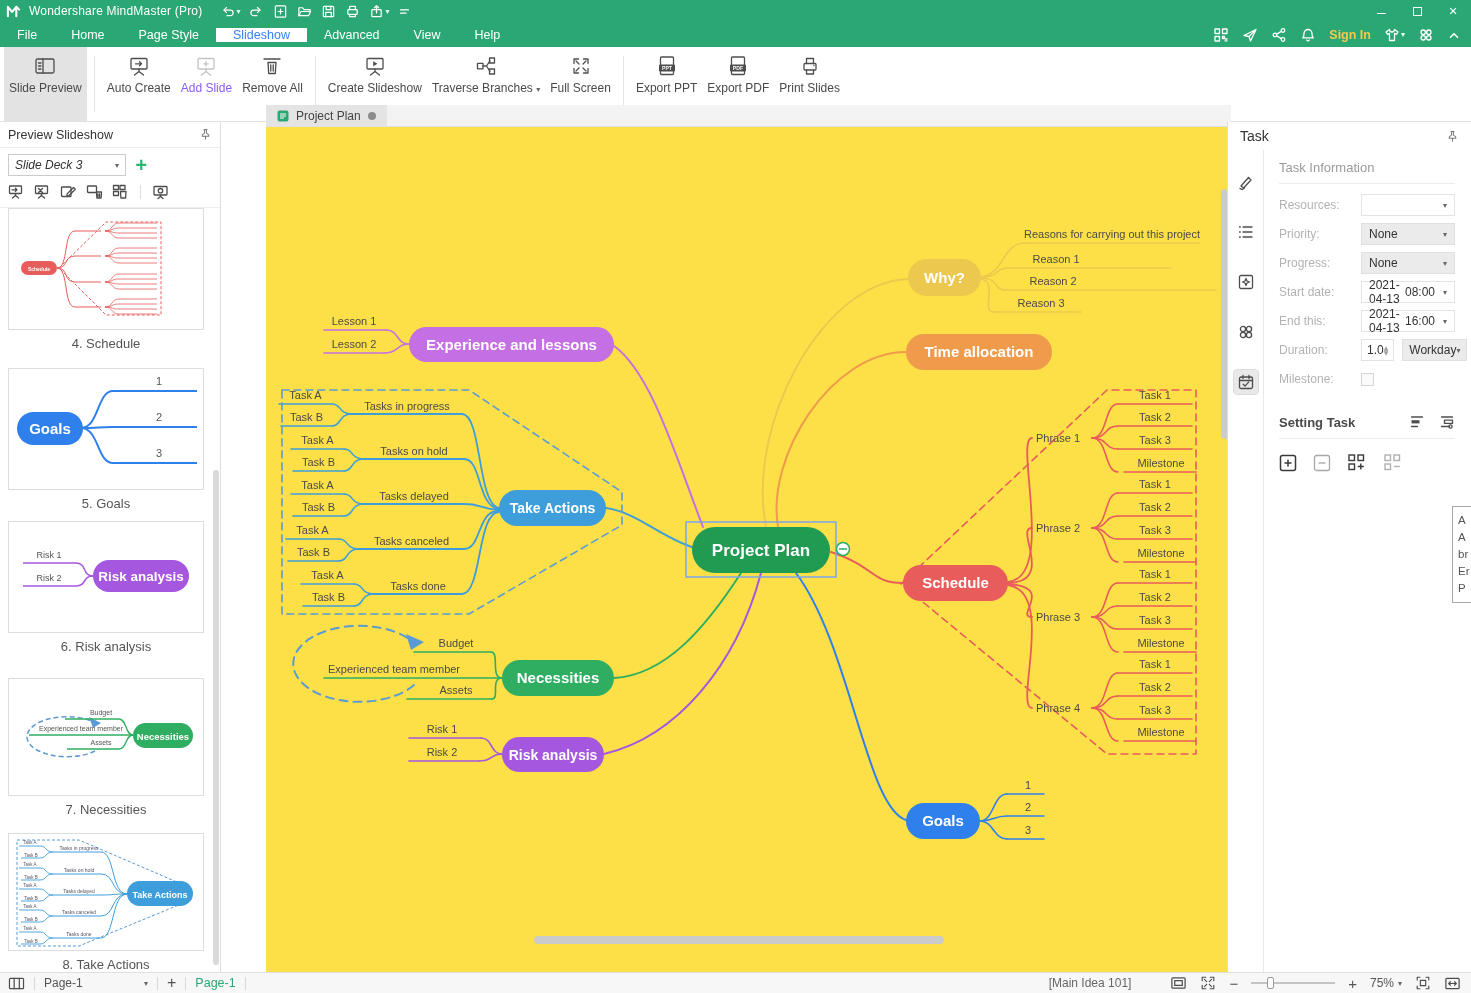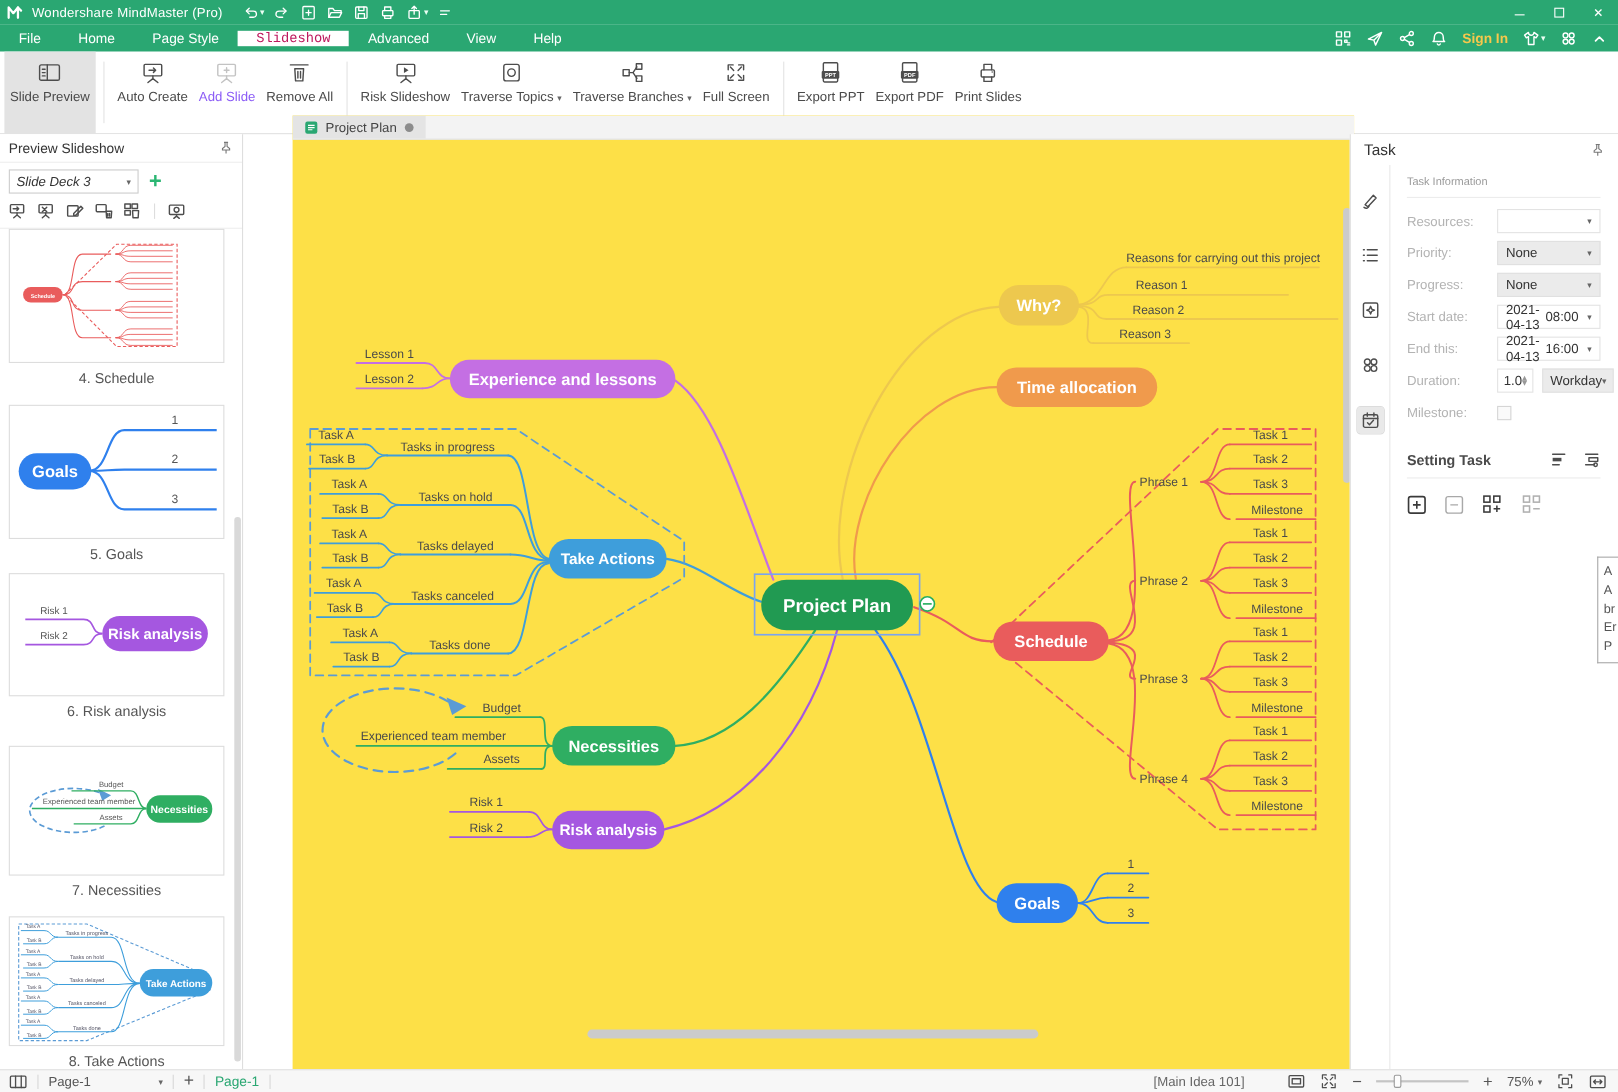--- a/index.html
+++ b/index.html
@@ -24,7 +24,7 @@
   
   .menubar { position:absolute; top:22px; left:0; right:0; height:25px; background:#2aa772; display:flex; align-items:center; color:#fff; }
   .menu-item { padding:0 17px; display:flex; align-items:center; font-size:12.5px; cursor:default; }
-  .menu-item.active { background:#fff; color:#be185d;font-family:Liberation Mono, monospace; }
+  .menu-item.active { background:#fff; color:#3b82f6; }
   .menu-right { margin-left:auto; display:flex; align-items:center; gap:13px; padding-right:10px; }
   .sign-in { color:#f6c84c; font-weight:bold; font-size:12.5px; }
 

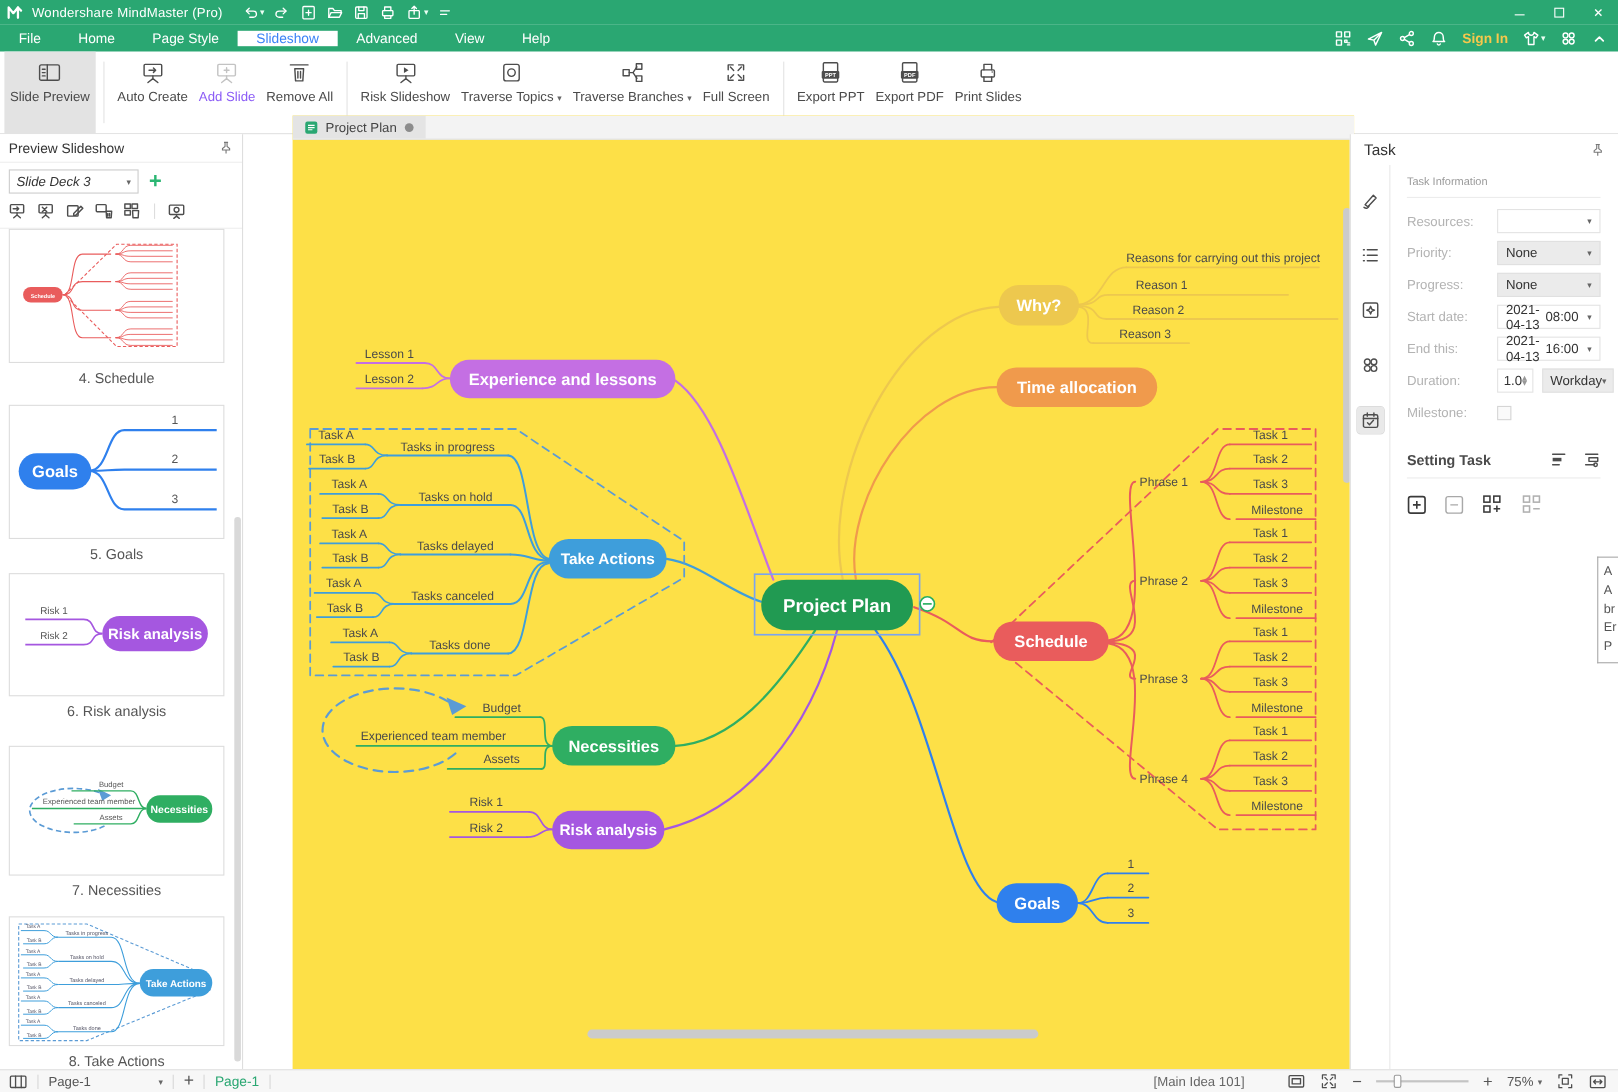--- a/index.html
+++ b/index.html
@@ -256,7 +256,7 @@
         <path d="M12 15 v2.5 M12 17.5 L7.5 21 M12 17.5 L16.5 21"></path>
         <path d="M10.2 7.2 L14.4 9.75 10.2 12.3 z" fill="#4d4d4d" stroke="none"></path>
       </svg>
-    <div>Risk Slideshow</div>
+    <div>Create Slideshow</div>
   </div>
   <div class="rbtn">
     <svg width="24" height="24" viewBox="0 0 24 24" class="ic">

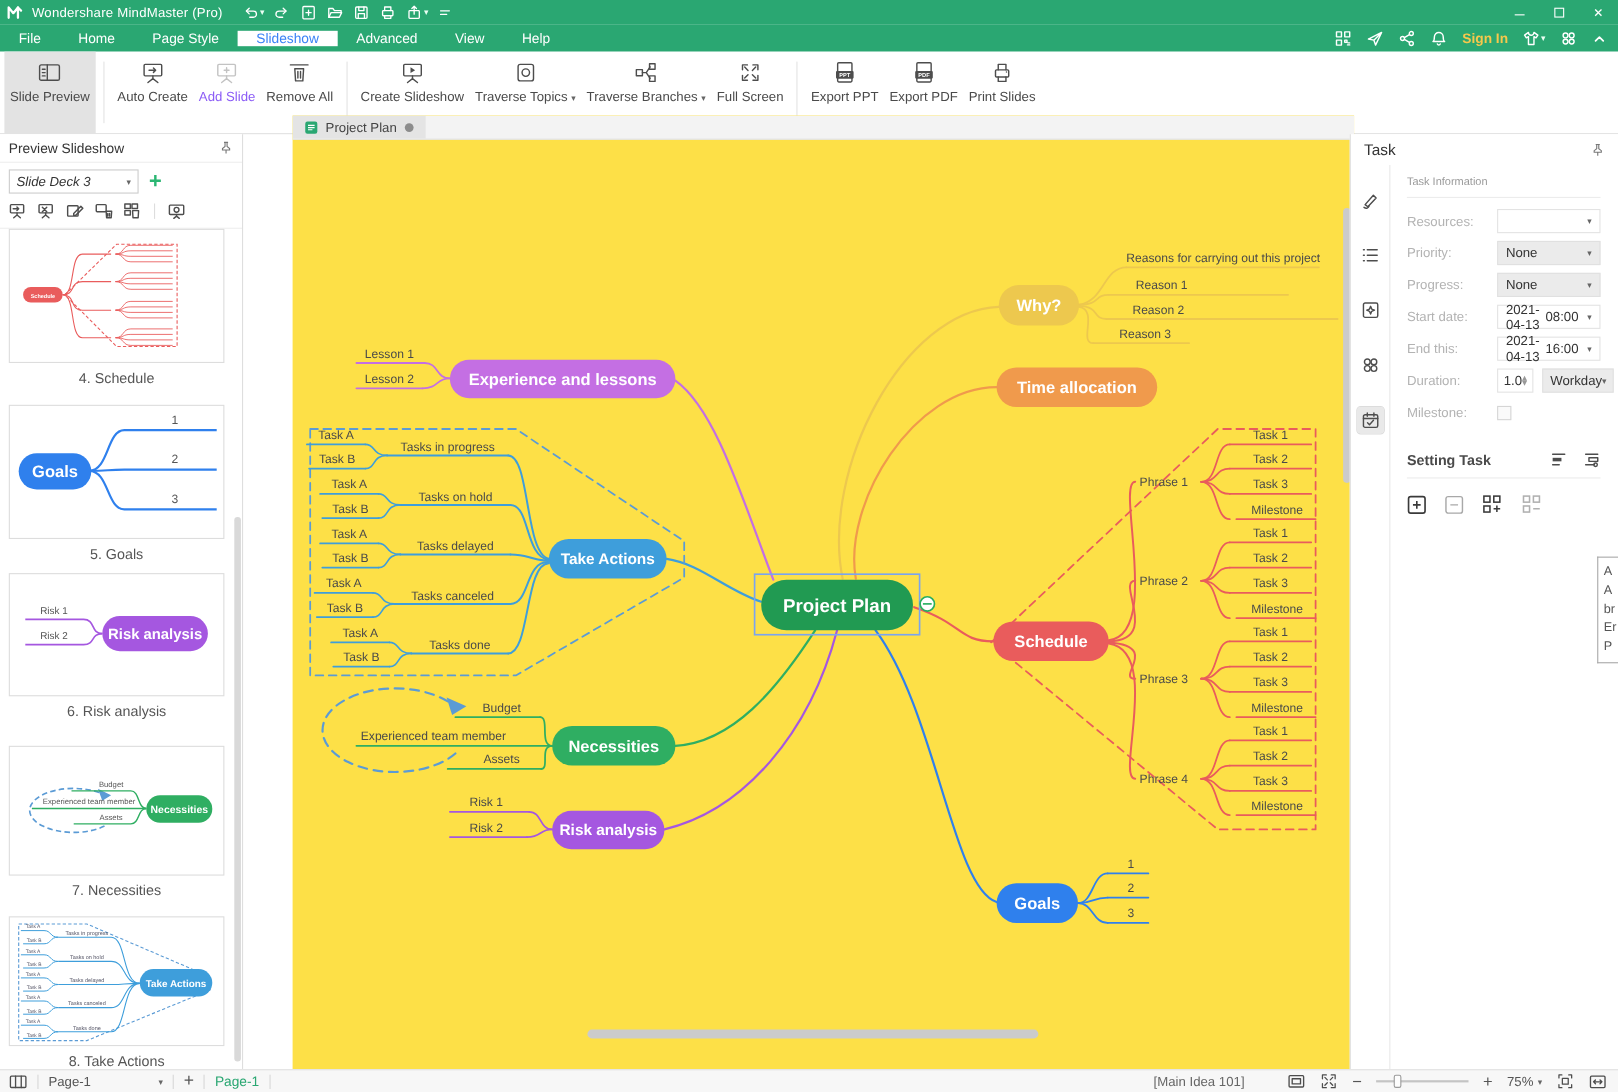--- a/index.html
+++ b/index.html
@@ -257,13 +257,6 @@
         <path d="M10.2 7.2 L14.4 9.75 10.2 12.3 z" fill="#4d4d4d" stroke="none"></path>
       </svg>
     <div>Create Slideshow</div>
-  </div>
-  <div class="rbtn">
-    <svg width="24" height="24" viewBox="0 0 24 24" class="ic">
-        <rect x="5" y="4.5" width="14" height="15" rx="2"></rect>
-        <circle cx="12" cy="12" r="3.4"></circle>
-      </svg>
-    <div><span>Traverse Topics</span> <span class="caret-g">▾</span></div>
   </div>
   <div class="rbtn">
     <svg width="24" height="24" viewBox="0 0 24 24" class="ic">

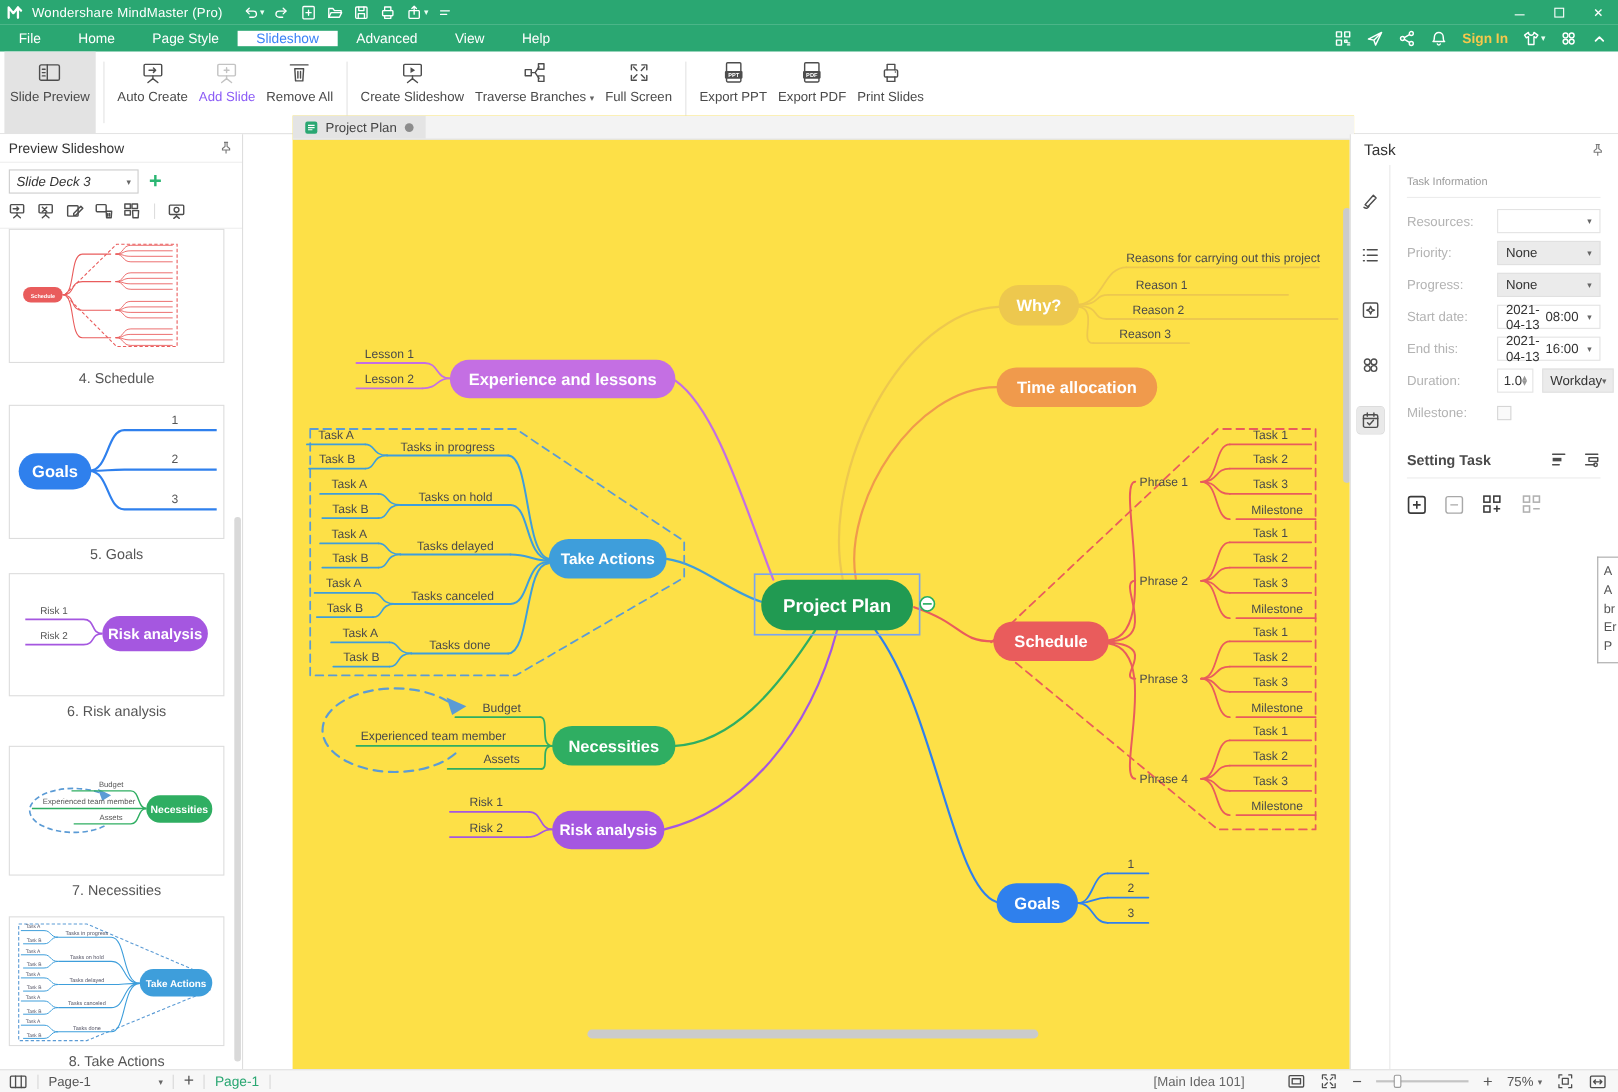--- a/index.html
+++ b/index.html
@@ -68,7 +68,7 @@
   .strip-icon { width:24px; height:24px; display:flex; align-items:center; justify-content:center; border-radius:3px; }
   .strip-icon.active { background:#e9e9e9; outline:1px solid #dcdcdc; }
   .rp-content { position:absolute; left:37px; top:28px; right:0; bottom:0; padding:10px 16px 0 14px; }
-  .sec-title { font-size:10px; color:#9a9a9a; padding-bottom:8px; border-bottom:1px solid #ececec; margin-bottom:10px; }
+  .sec-title { font-size:13px; color:#9a9a9a; padding-bottom:8px; border-bottom:1px solid #ececec; margin-bottom:10px; }
   .frow { display:flex; align-items:center; margin-bottom:7px; height:22px; }
   .flabel { width:82px; color:#b3b3b3; font-size:12px; flex:none; }
   .combo { flex:1; height:22px; border:1px solid #e0e0e0; background:#ebebeb; display:flex; align-items:center; padding:0 7px; font-size:12px; color:#333; }

